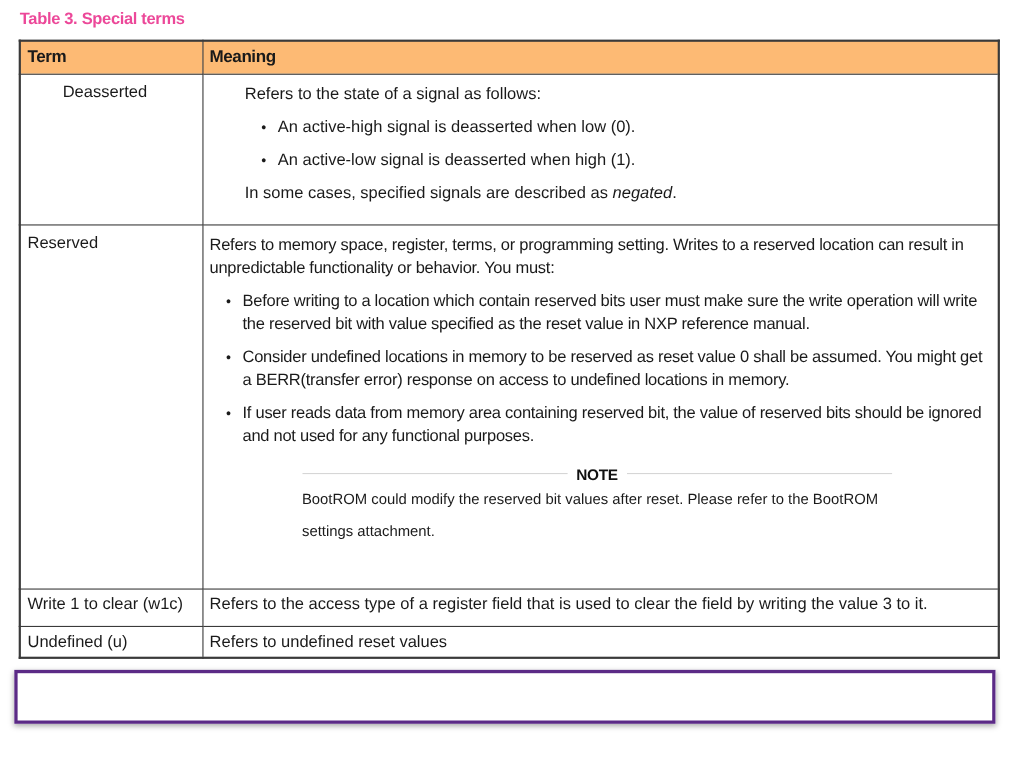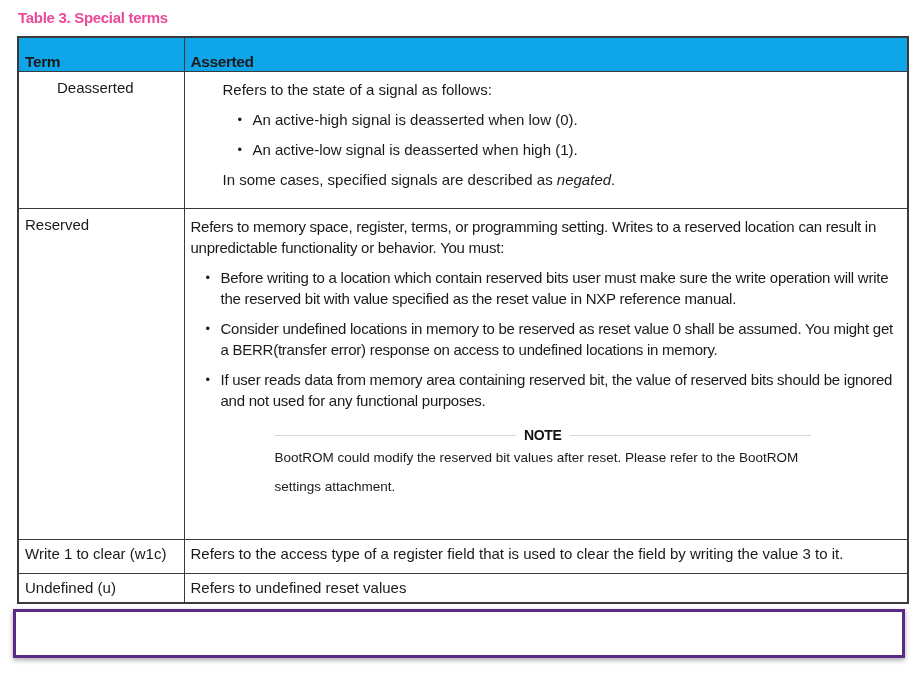--- a/index.html
+++ b/index.html
@@ -23,8 +23,8 @@
       padding: 0 6px;
     }
     table.terms th {
-      background: #0ea5e9; font-weight: bold; height: 30px;
-      font-size: 15.5px; letter-spacing: -0.4px; padding-top: 15px; box-sizing: border-box;
+      background: #fdba74; font-weight: bold; height: 30px;
+      font-size: 15.5px; letter-spacing: -0.4px; padding-top: 5px; box-sizing: border-box;
     }
     table.terms th.col-term { width: 166px; }
     .cell-pad { padding-top: 7px !important; }

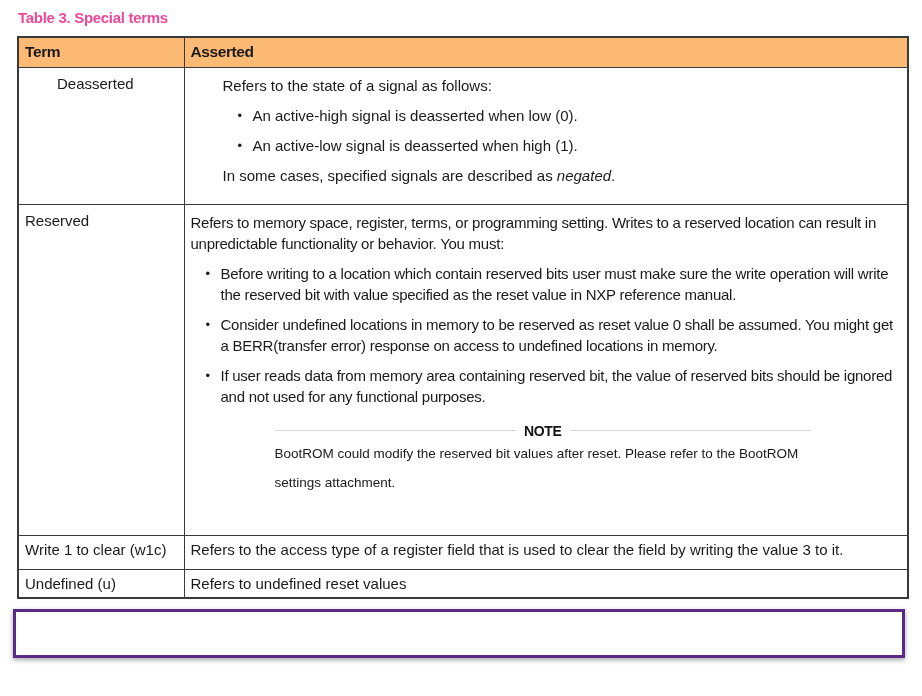--- a/index.html
+++ b/index.html
@@ -63,7 +63,7 @@
   <thead>
     <tr>
       <th class="col-term">Term</th>
-      <th>Asserted</th>
+      <th>Meaning</th>
     </tr>
   </thead>
   <tbody>

